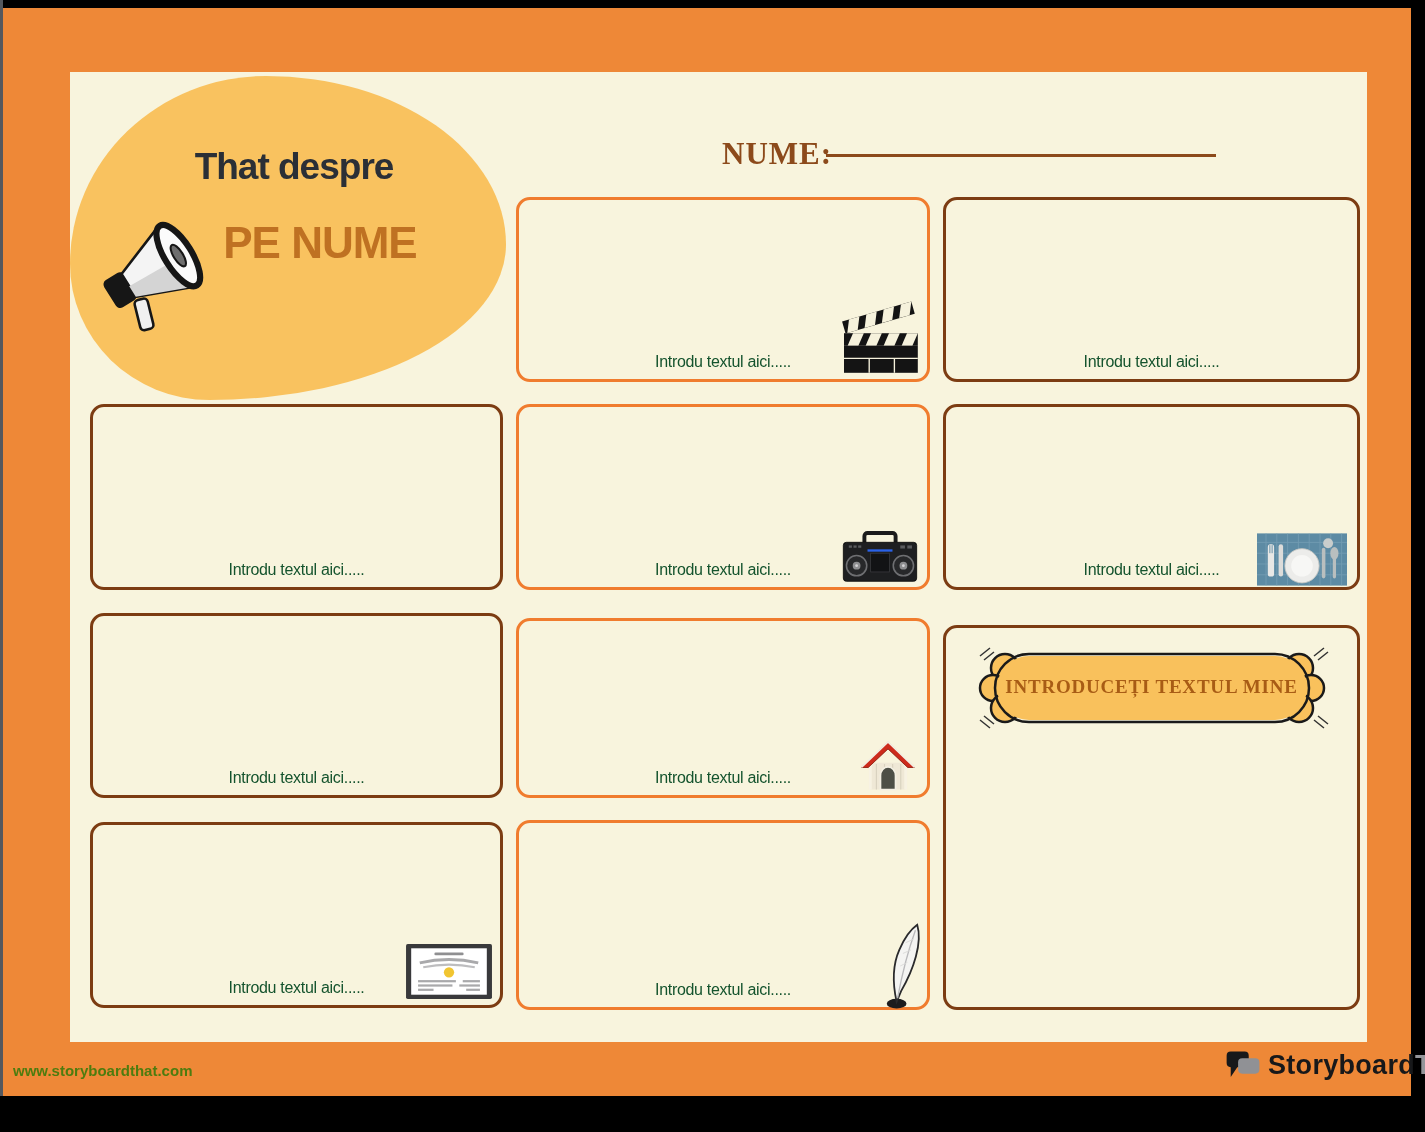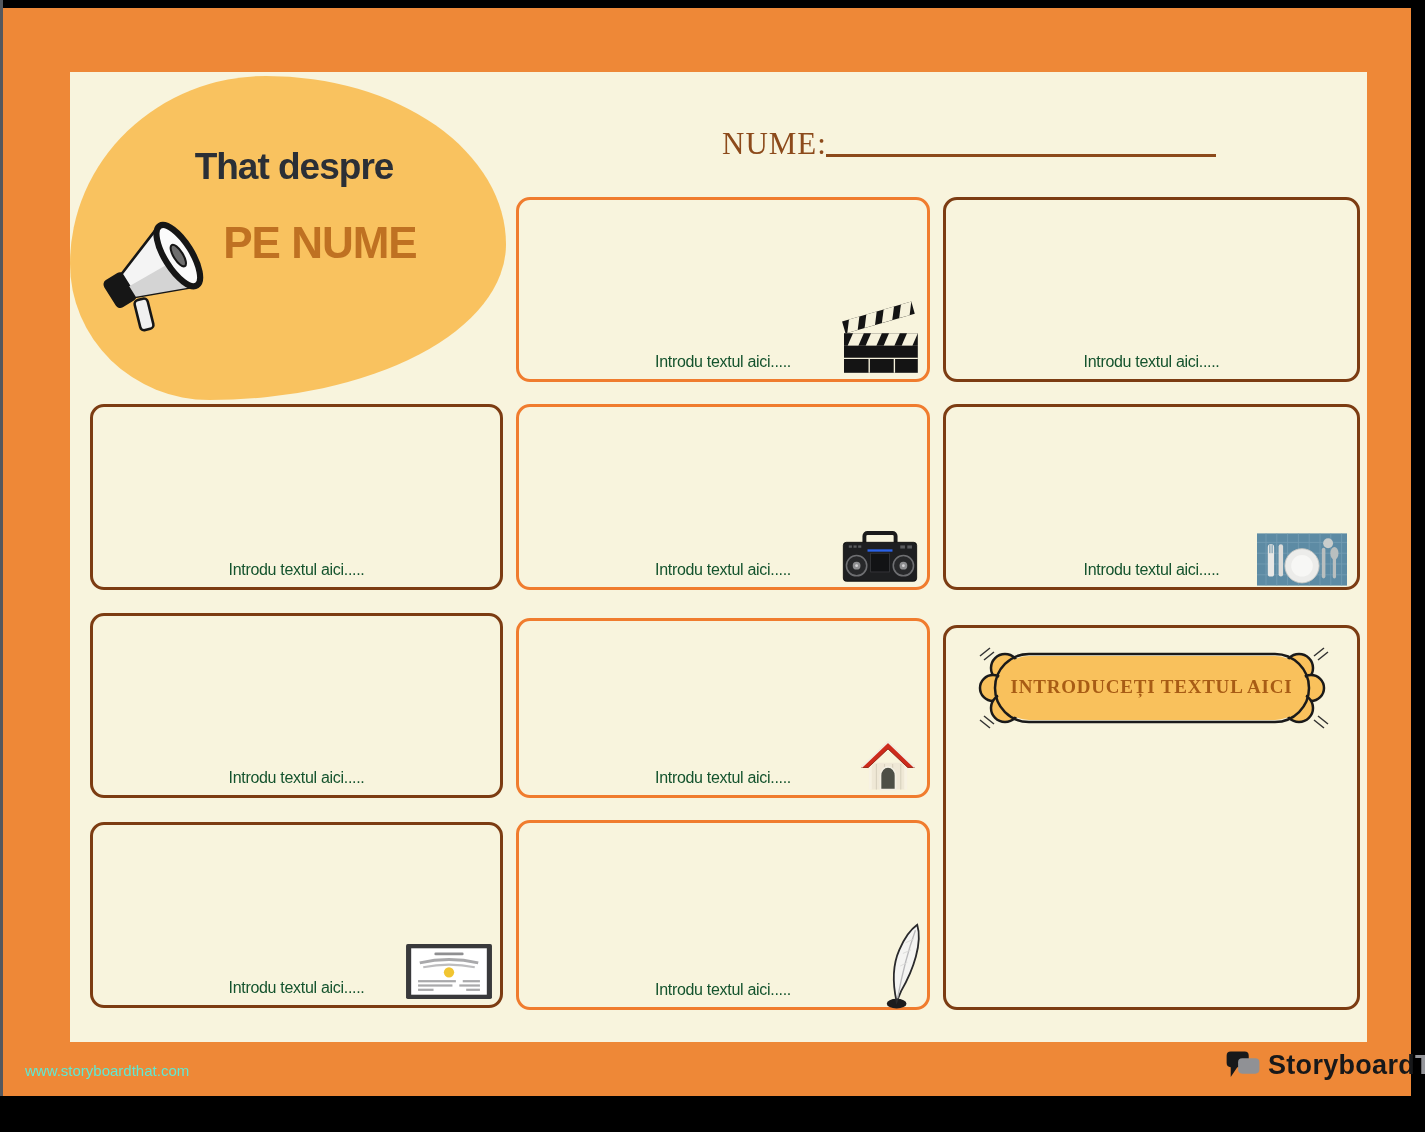--- a/index.html
+++ b/index.html
@@ -19,8 +19,8 @@
   .megaphone{position:absolute;left:90px;top:210px;}
 
   
-  .name-label{position:absolute;left:722px;top:126px;font-family:"Liberation Serif",serif;
-              font-size:31px;font-weight:normal;color:#8c4a1b;letter-spacing:1px;}
+  .name-label{position:absolute;left:722px;top:136px;font-family:"Liberation Serif",serif;
+              font-size:31px;font-weight:bold;color:#8c4a1b;letter-spacing:1px;}
   .name-line{position:absolute;left:826px;top:118px;width:390px;height:36px;
              border-bottom:3px solid #8c4a1b;}
 

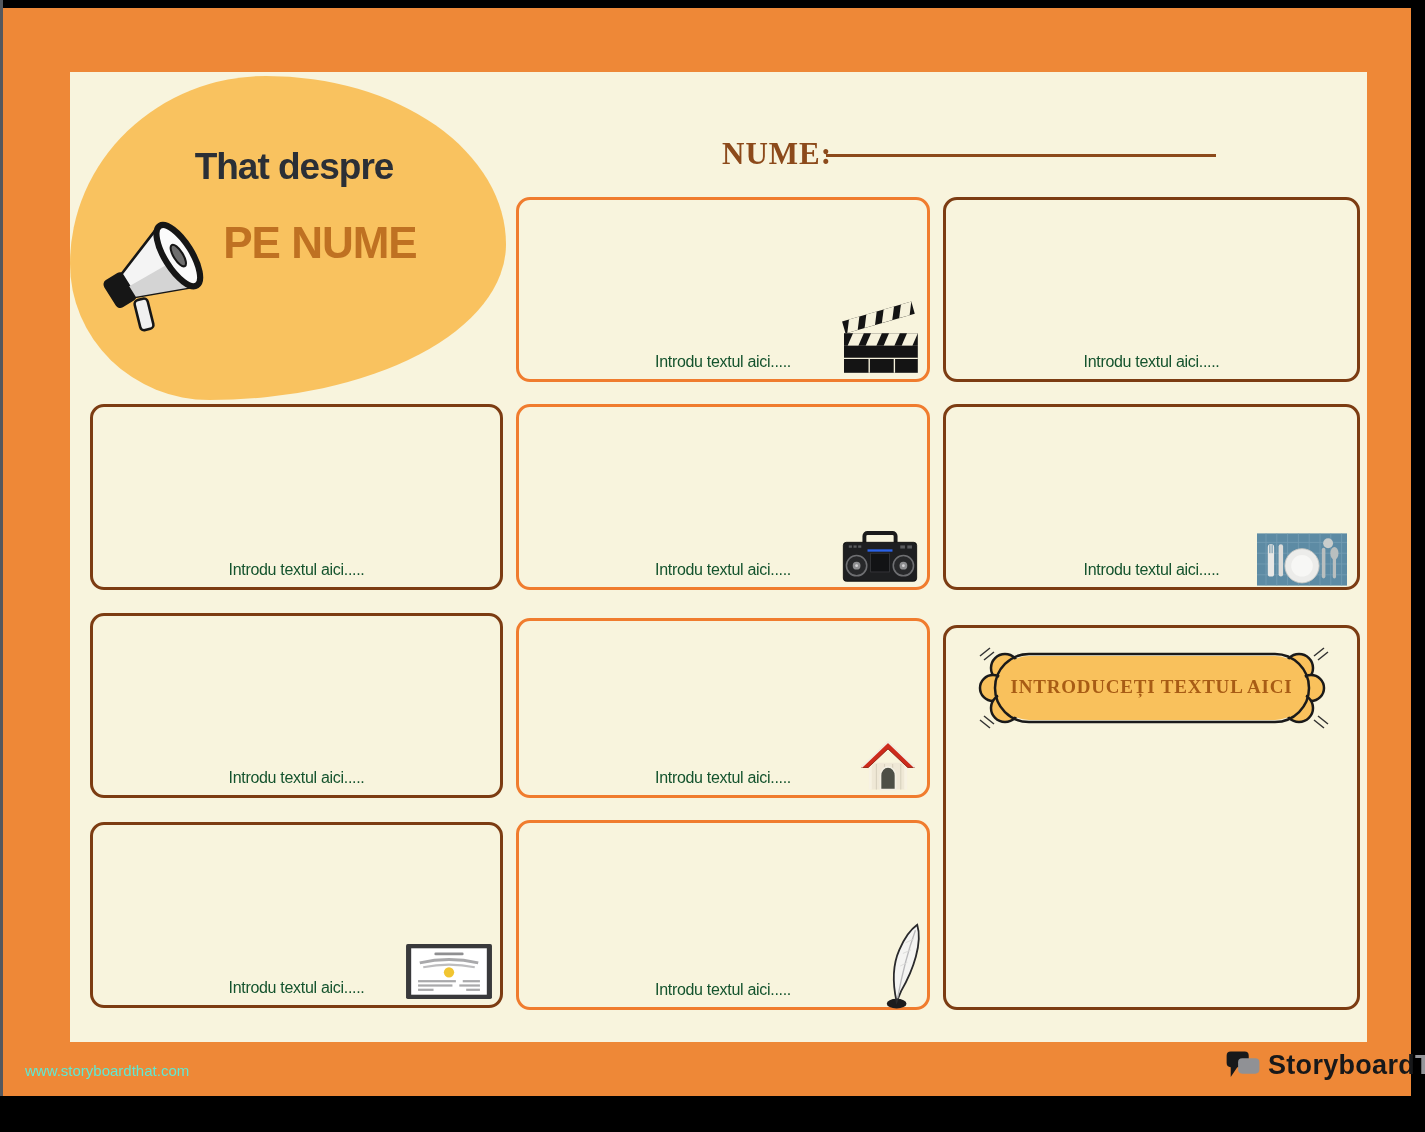--- a/index.html
+++ b/index.html
@@ -232,7 +232,7 @@
           <path d="M342,78 l10,8 M346,74 l10,8"></path>
         </g>
       </svg>
-      <div class="banner-label">INTRODUCEȚI TEXTUL AICI</div>
+      <div class="banner-label">INTRODUCEȚI TEXTUL MINE</div>
     </div>
   </div>
 

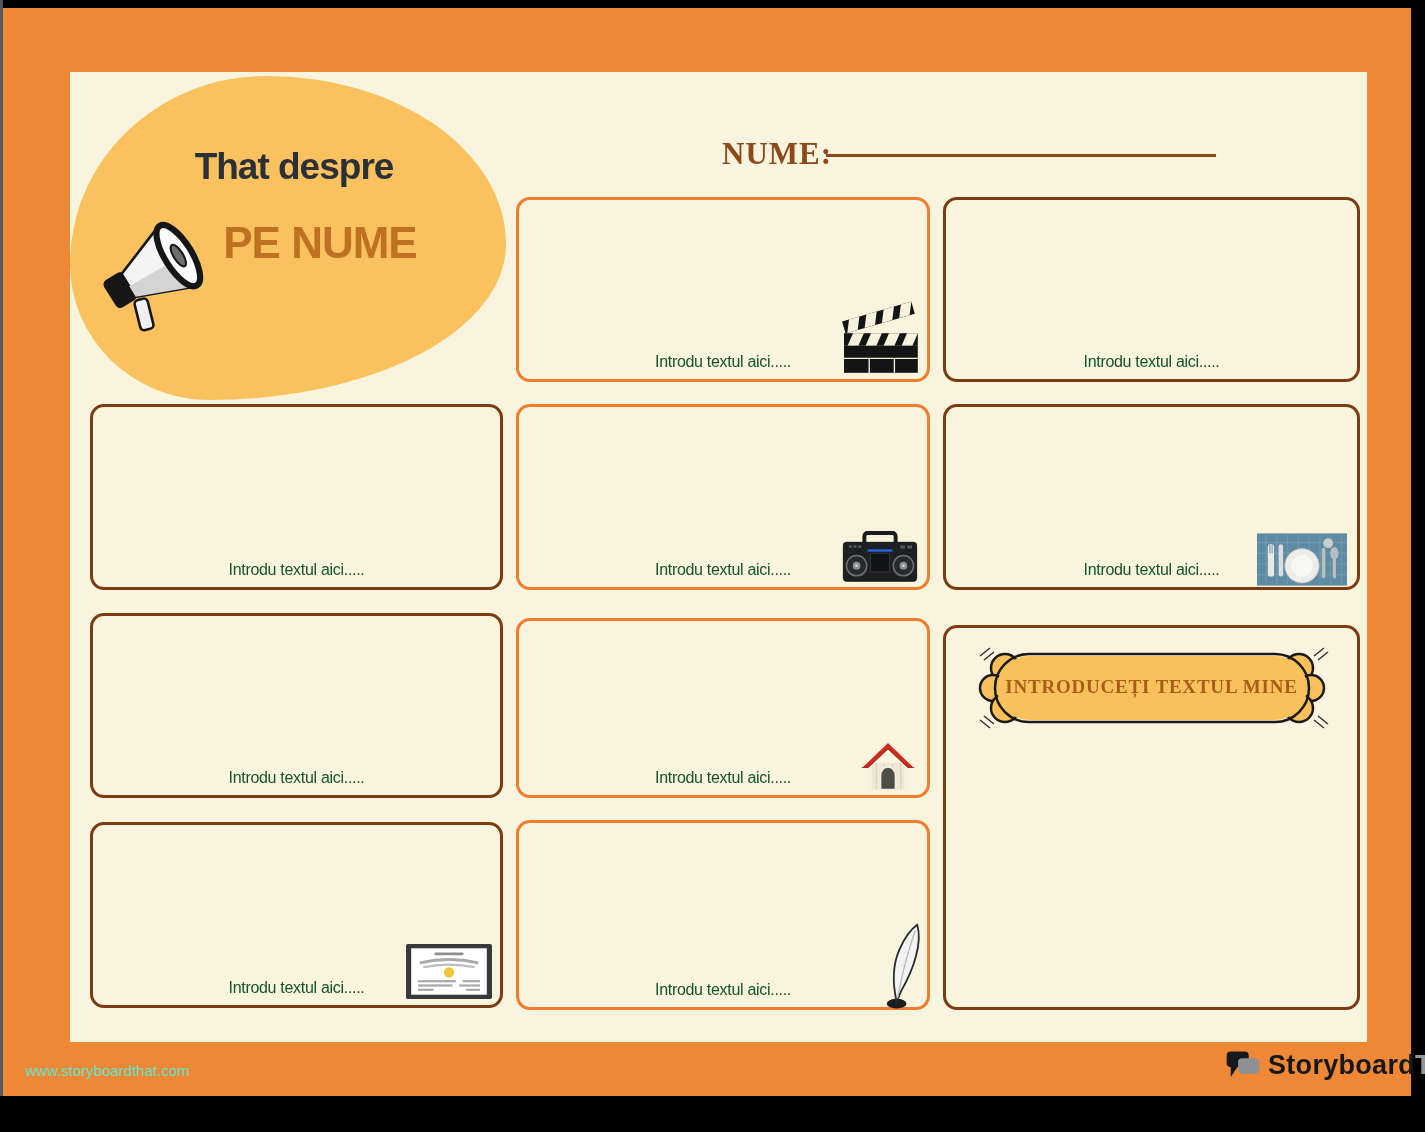--- a/index.html
+++ b/index.html
@@ -58,7 +58,7 @@
                 color:#a85c15;letter-spacing:0.8px;}
 
   
-  .website{position:absolute;left:25px;top:1062px;font-size:15px;font-weight:normal;color:#5eead4;}
+  .website{position:absolute;left:13px;top:1062px;font-size:15px;font-weight:bold;color:#4d7c0f;}
   .logo{position:absolute;left:1225px;top:1049px;display:flex;align-items:center;gap:7px;}
   .logo-text{font-size:27px;font-weight:600;letter-spacing:0.3px;color:#17181a;}
   .logo-text .gray{color:#94959a;}

